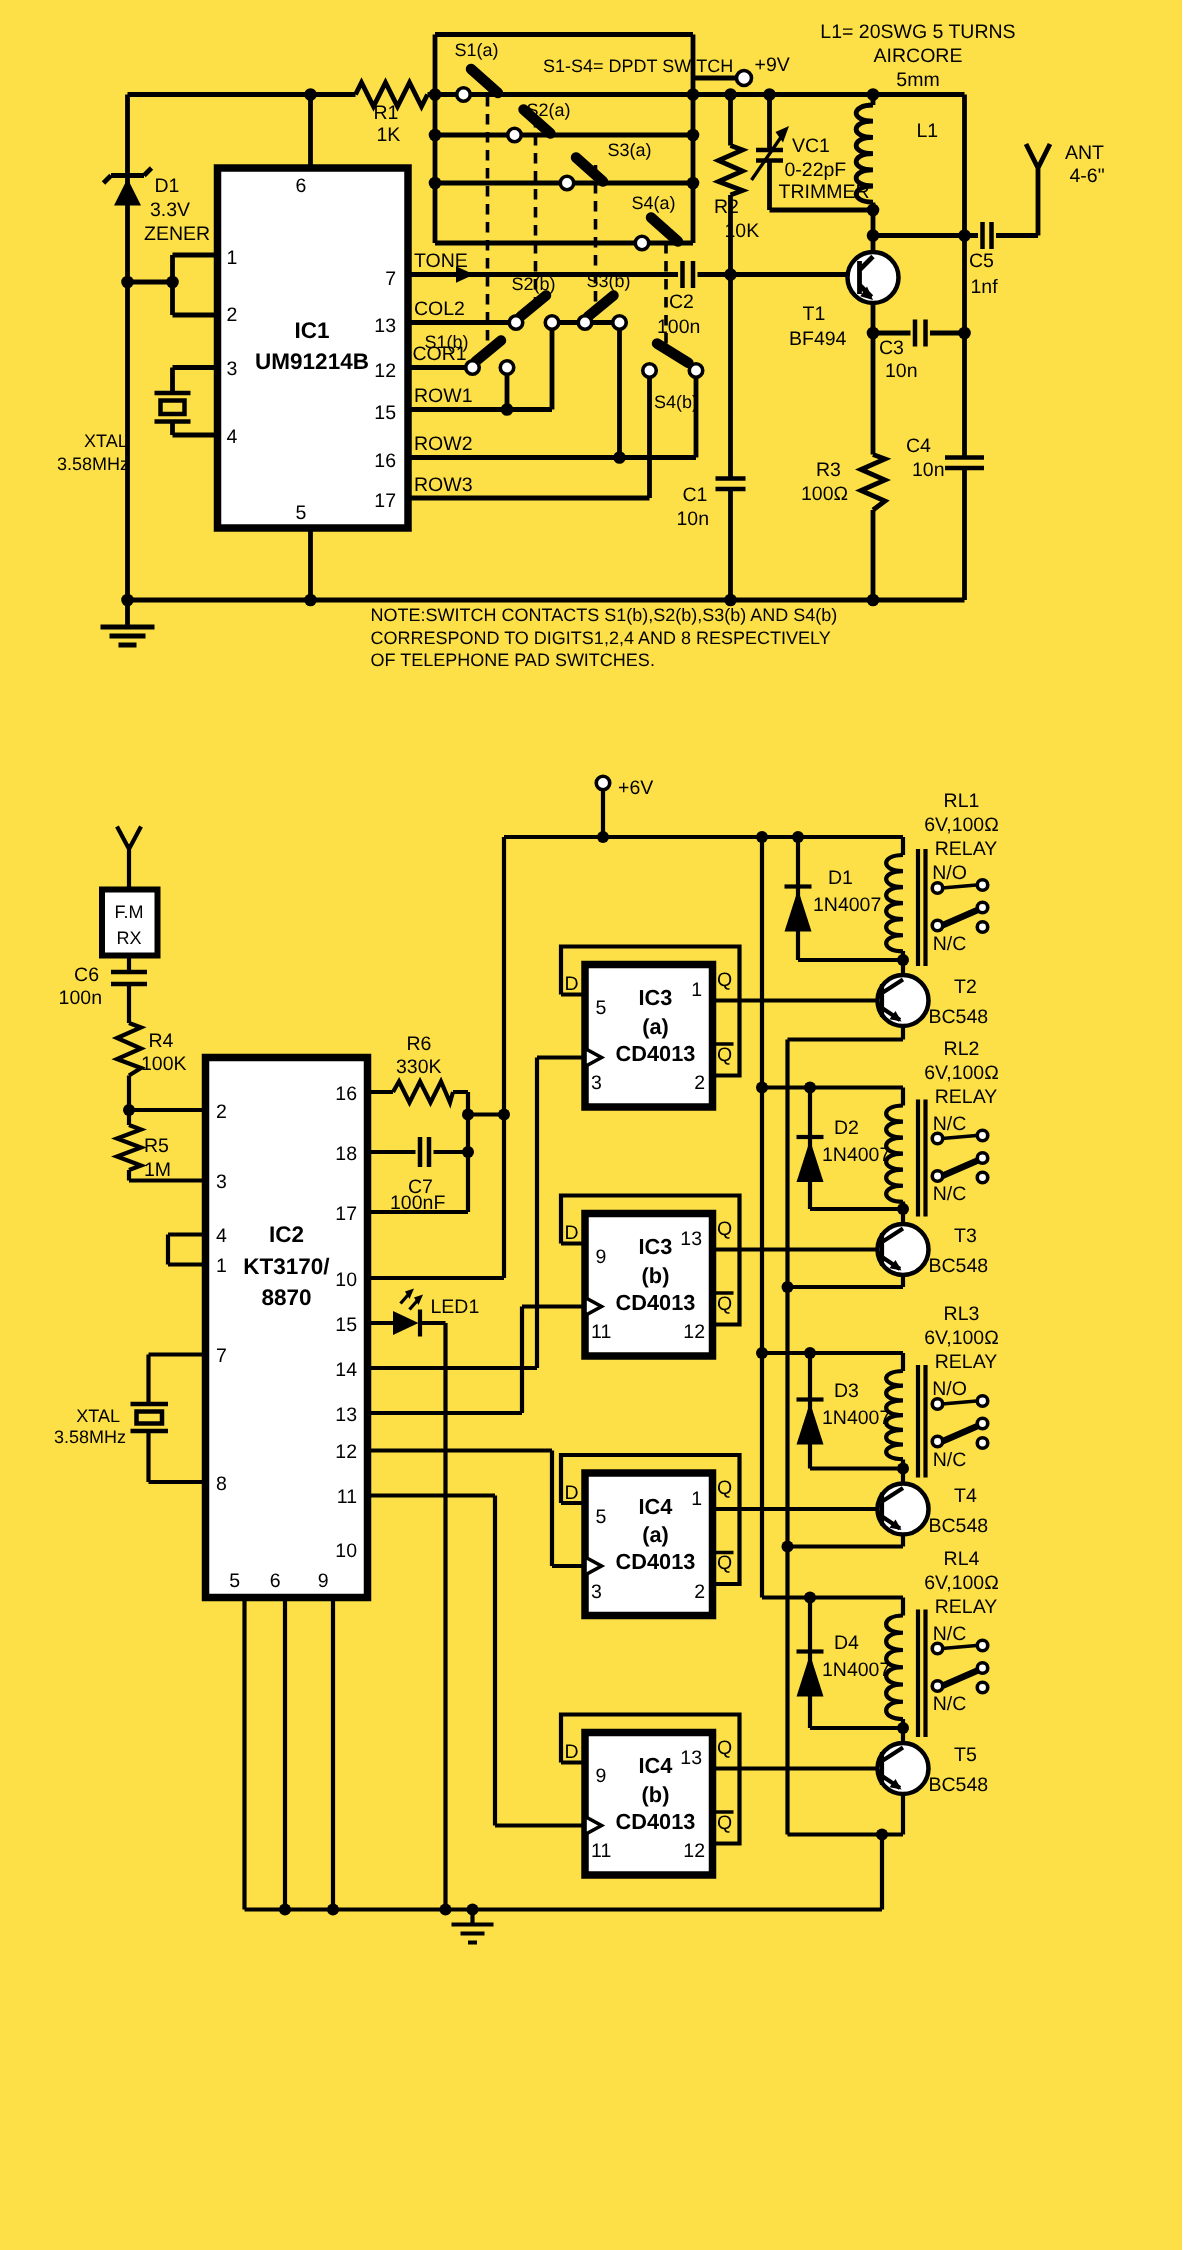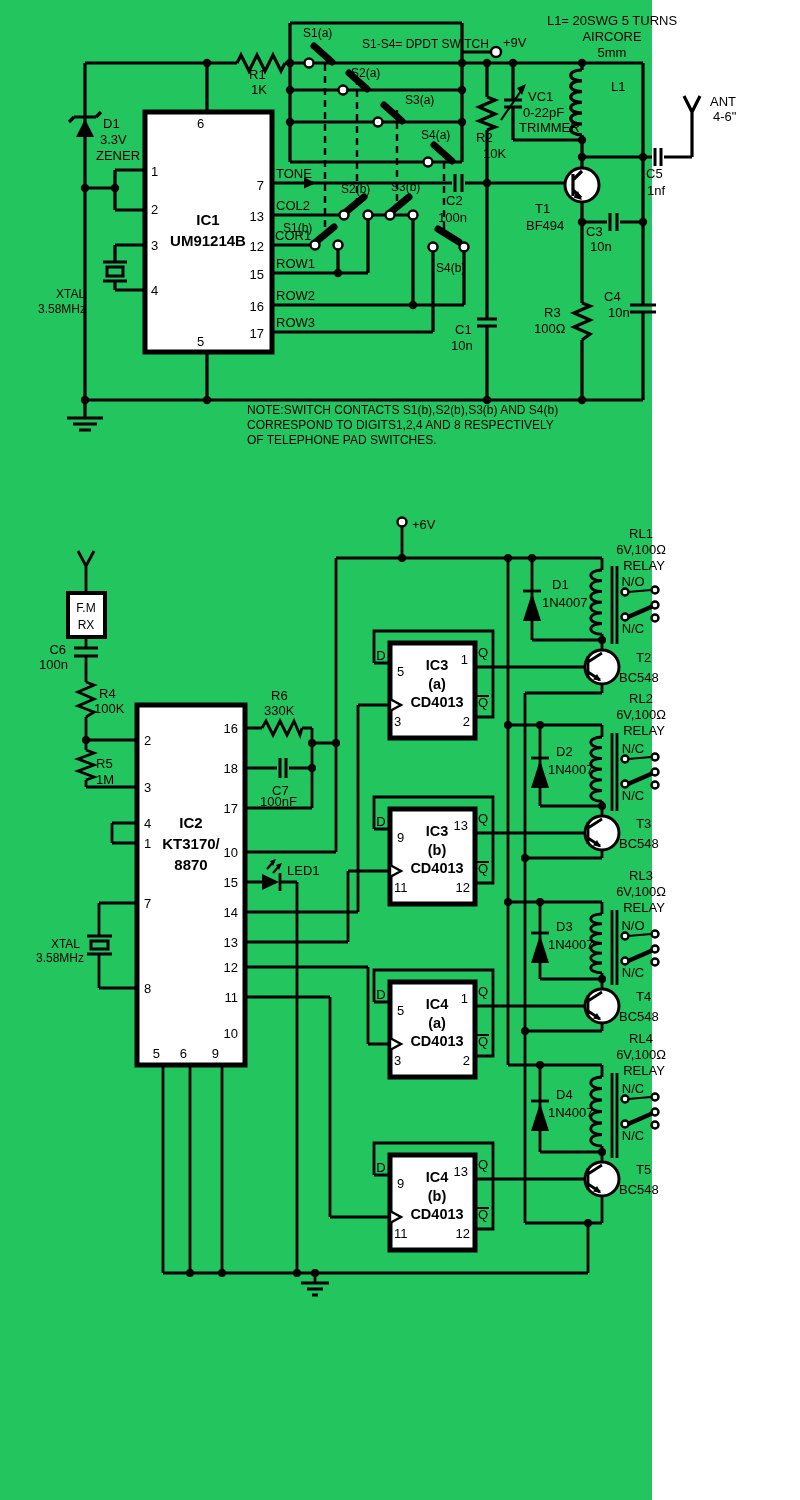--- a/index.html
+++ b/index.html
@@ -3,7 +3,7 @@
 <meta charset="utf-8">
 <style>
   html,body{margin:0;padding:0;background:#fff}
-  .page{width:652px;height:1500px;background:#22c55e;position:relative}
+  .page{width:788px;height:1500px;background:#fde047;position:relative}
   svg text{font-family:"Liberation Sans",sans-serif;fill:#000}
   .t{font-size:13px}
   .ts{font-size:12px}

